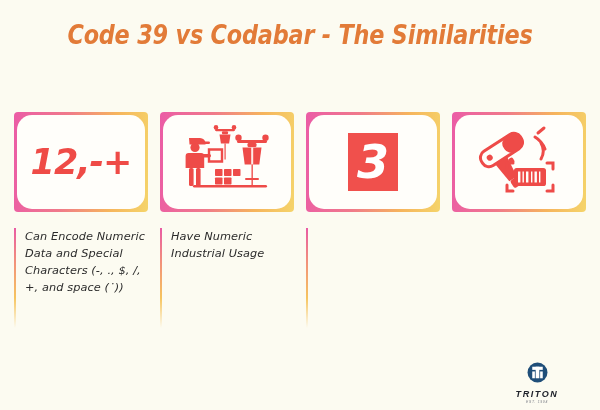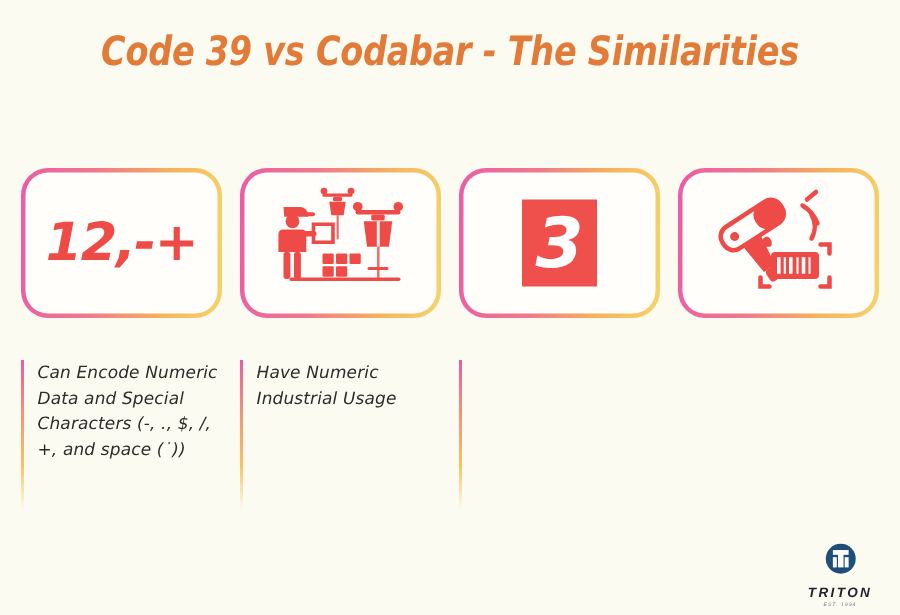--- a/index.html
+++ b/index.html
@@ -59,7 +59,7 @@
     position: relative;
     width: 134px;
     height: 100px;
-    border-radius: 18px;
+    border-radius: 4px;
     background: linear-gradient(95deg, #EB5CA6 0%, #F07A8A 38%, #F6B45C 72%, #F5D46A 100%);
     padding: 3px;
     box-sizing: border-box;

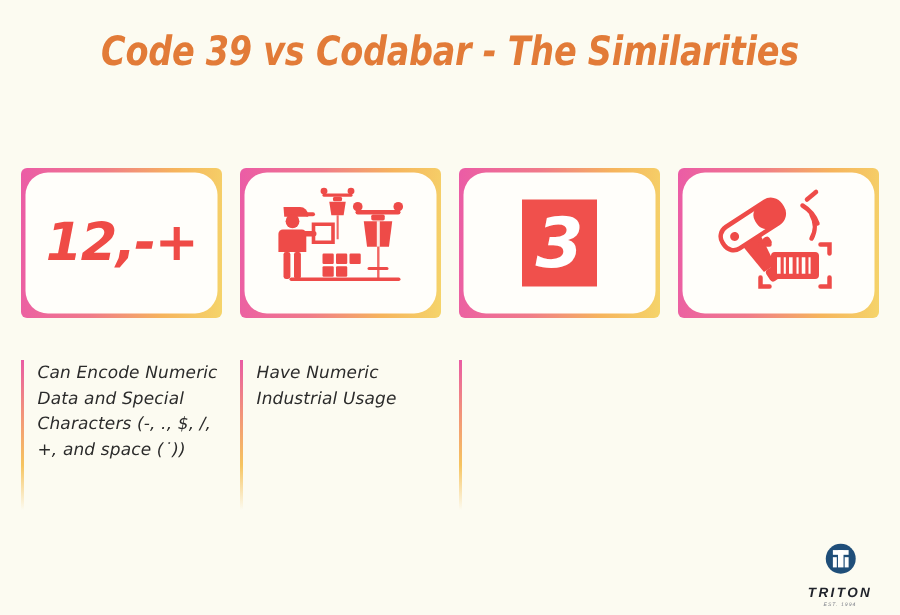--- a/index.html
+++ b/index.html
@@ -78,7 +78,7 @@
   
   .caption-wrap {
     position: relative;
-    margin-top: 28px;
+    margin-top: 16px;
     padding-left: 11px;
     height: 100px;
   }

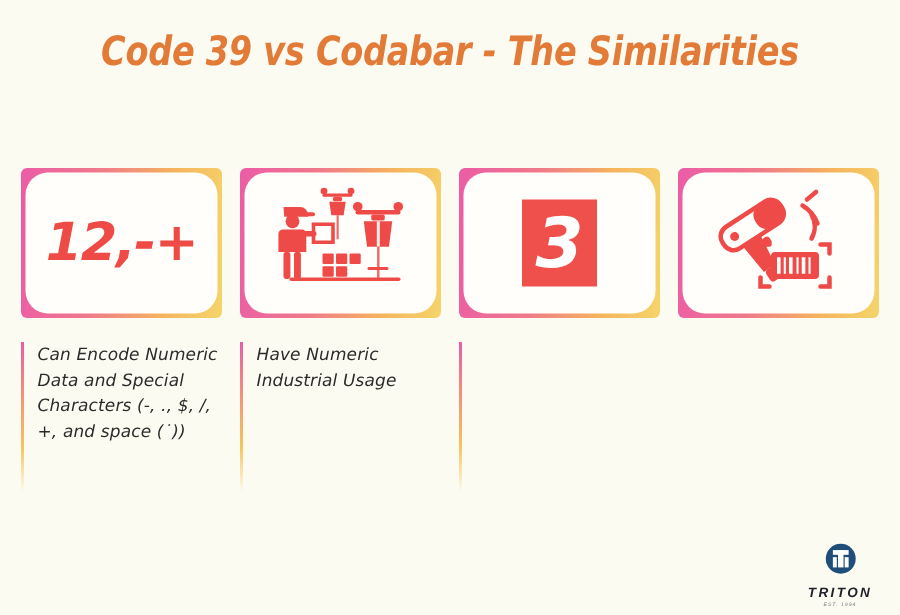--- a/index.html
+++ b/index.html
@@ -128,7 +128,7 @@
   
   .logo {
     position: absolute;
-    left: 537px;
+    left: 514px;
     top: 362px;
     width: 46px;
     text-align: center;

